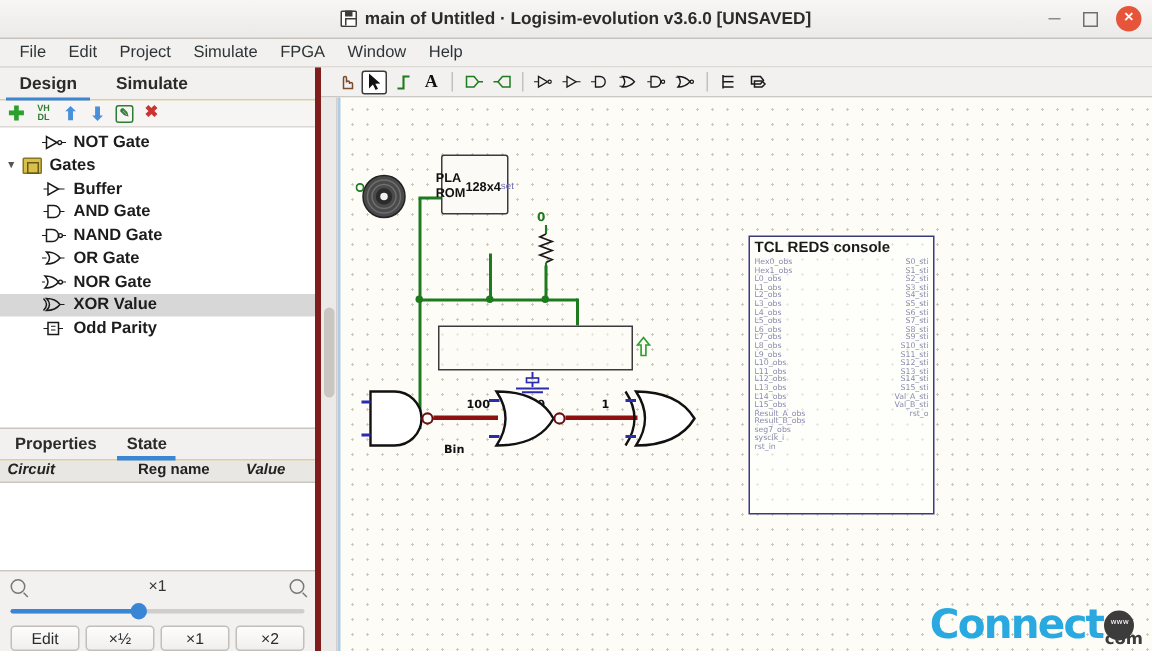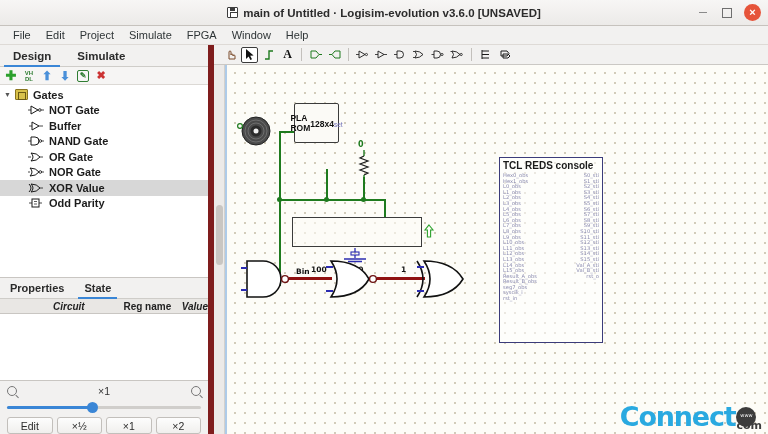--- a/index.html
+++ b/index.html
@@ -59,7 +59,7 @@
 
   
   .left { width: 214px; flex: 0 0 214px; display: flex; flex-direction: column;
-          background: #eab308; border-right: 6px solid #7f1d1d; min-height: 0; }
+          background: #eab308; border-right: 4px solid #7f1d1d; min-height: 0; }
 
   .tabrow { height: 22px; flex: 0 0 22px; display: flex; align-items: stretch;
             background: #f2f1f0; border-bottom: 1px solid #cfcdc9; }

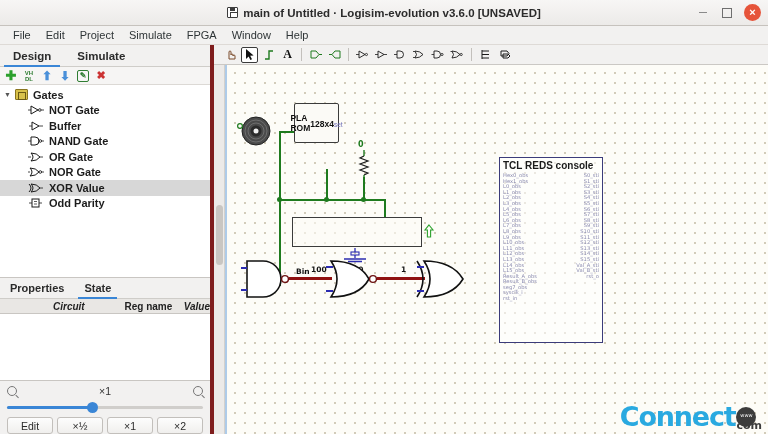--- a/index.html
+++ b/index.html
@@ -227,21 +227,21 @@
       </div>
 
       <div class="tree">
+        <div class="node child">
+          <span class="gate-ico">
+              <svg width="17" height="10" viewBox="0 0 17 10">
+                <path d="M3 1 L3 9 L10 5 Z" fill="none" stroke="#1a1a1a" stroke-width="1"></path>
+                <circle cx="11.8" cy="5" r="1.3" fill="none" stroke="#1a1a1a" stroke-width=".9"></circle>
+                <path d="M0 5 H3 M13.2 5 H16" stroke="#1a1a1a" stroke-width=".8"></path>
+              </svg>
+            </span>
+          <span>NOT Gate</span>
+        </div>
+
         <div class="node">
           <span class="twisty">▼</span>
           <span class="folder-ico"></span>
           <span>Gates</span>
-        </div>
-
-        <div class="node child">
-          <span class="gate-ico">
-              <svg width="17" height="10" viewBox="0 0 17 10">
-                <path d="M3 1 L3 9 L10 5 Z" fill="none" stroke="#1a1a1a" stroke-width="1"></path>
-                <circle cx="11.8" cy="5" r="1.3" fill="none" stroke="#1a1a1a" stroke-width=".9"></circle>
-                <path d="M0 5 H3 M13.2 5 H16" stroke="#1a1a1a" stroke-width=".8"></path>
-              </svg>
-            </span>
-          <span>NOT Gate</span>
         </div>
         <div class="node child">
           <span class="gate-ico">

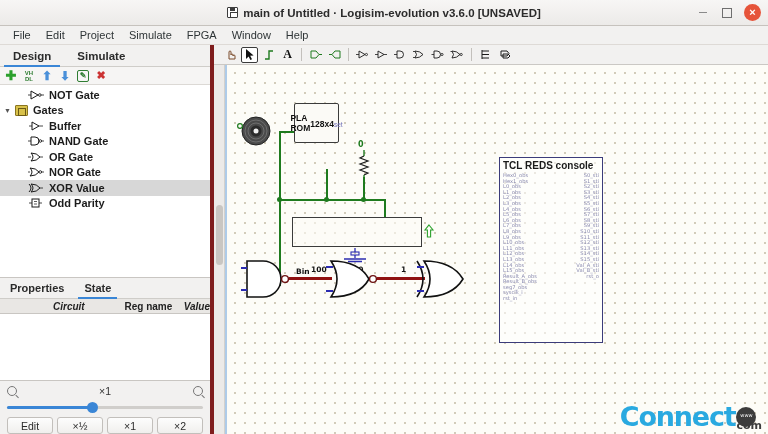--- a/index.html
+++ b/index.html
@@ -251,6 +251,15 @@
               </svg>
             </span>
           <span>Buffer</span>
+        </div>
+        <div class="node child">
+          <span class="gate-ico">
+              <svg width="17" height="10" viewBox="0 0 17 10">
+                <path d="M4 1 H8 A4 4 0 0 1 8 9 H4 Z" fill="none" stroke="#1a1a1a" stroke-width="1"></path>
+                <path d="M1 5 H4 M12 5 H15" stroke="#1a1a1a" stroke-width=".8"></path>
+              </svg>
+            </span>
+          <span>AND Gate</span>
         </div>
         <div class="node child">
           <span class="gate-ico">

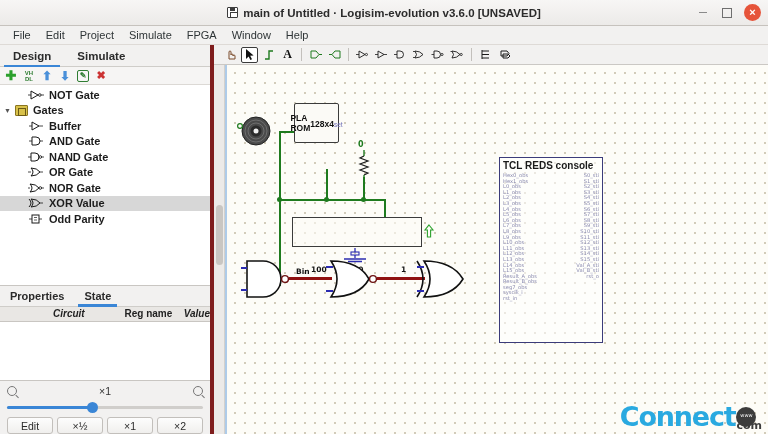--- a/index.html
+++ b/index.html
@@ -510,7 +510,7 @@
             </svg>
           </div>
 
-          <div class="tcl-box cv" style="left:272px;top:92px;width:104px;height:186px">
+          <div class="tcl-box cv" style="left:272px;top:92px;width:124px;height:186px">
             <div class="tcl-title">TCL REDS console</div>
             <div class="tcl-cols">
               <div class="tcl-col">

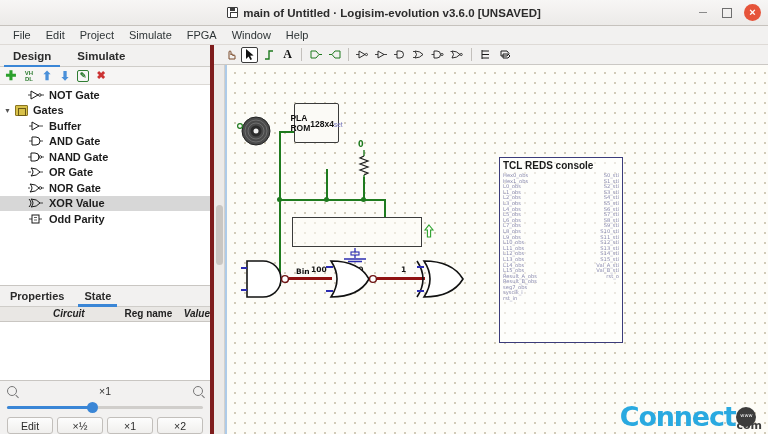--- a/index.html
+++ b/index.html
@@ -483,7 +483,7 @@
           <div class="cvtext cv" style="left:131px;top:75px;font-size:8px;color:#1e7a1e">0</div>
 
           <div class="bin-box cv" style="left:65px;top:152px;width:130px;height:30px">
-            <div class="bin-lbl" style="left:3px;top:4px">Bin</div>
+            <div class="bin-lbl" style="left:3px;top:32px">Bin</div>
             <div class="bin-lbl" style="left:18px;top:2px">100</div>
             <div class="bin-lbl" style="left:60px;top:2px">10</div>
             <div class="bin-lbl" style="left:108px;top:2px">1</div>

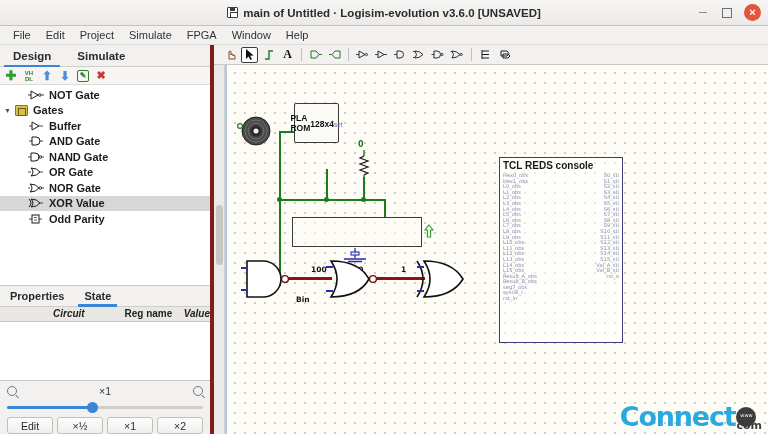--- a/index.html
+++ b/index.html
@@ -97,7 +97,7 @@
 
   .tblhead { height: 15px; flex: 0 0 15px; display: flex; align-items: center; background: #e9e7e4;
              border-bottom: 1px solid #c9c6c2; font-size: 10px; font-weight: bold; color: #222; }
-  .th1 { width: 92px; padding-left: 5px; font-style: italic; margin-left: 48px; }
+  .th1 { width: 92px; padding-left: 5px; font-style: italic; }
   .th2 { width: 72px; }
   .th3 { flex: 1; font-style: italic; }
   .tblbody { flex: 1 1 auto; background: #ffffff; min-height: 0; border-bottom: 1px solid #c9c6c2; }

